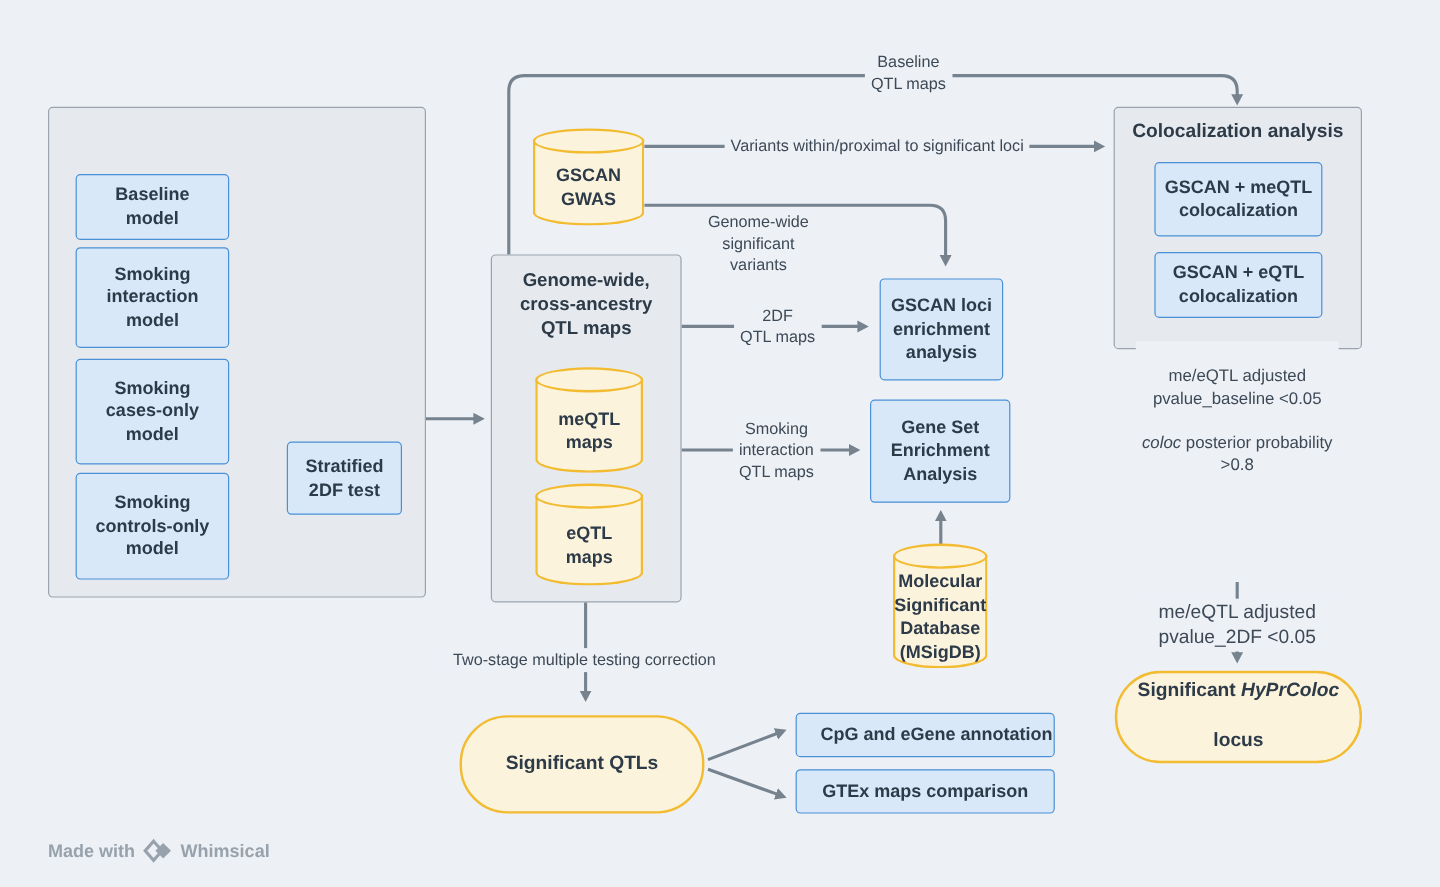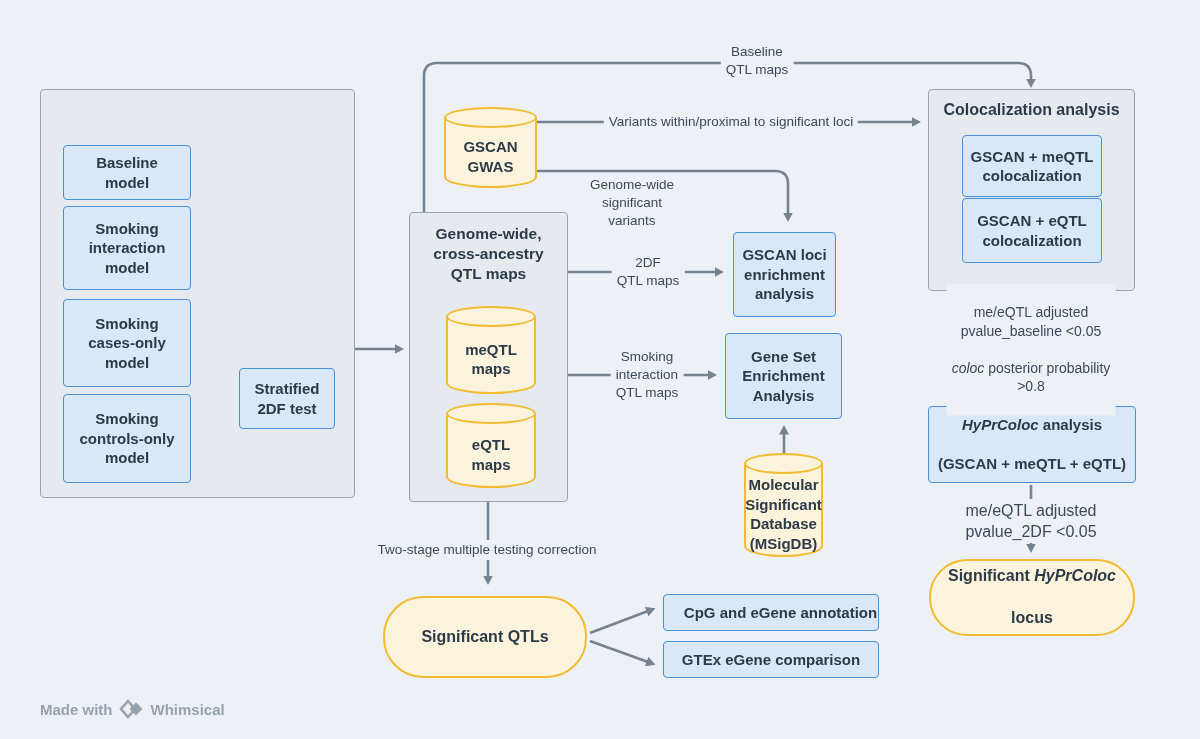--- a/index.html
+++ b/index.html
@@ -140,7 +140,7 @@
       <div class="node-text">GSCAN + meQTL
 colocalization</div>
     </div>
-    <div class="node box-blue" style="left:33px;top:108px;width:140px;height:65px;">
+    <div class="node box-blue" style="left:33px;top:120px;width:140px;height:55px;">
       <div class="node-text">GSCAN + eQTL
 colocalization</div>
     </div>

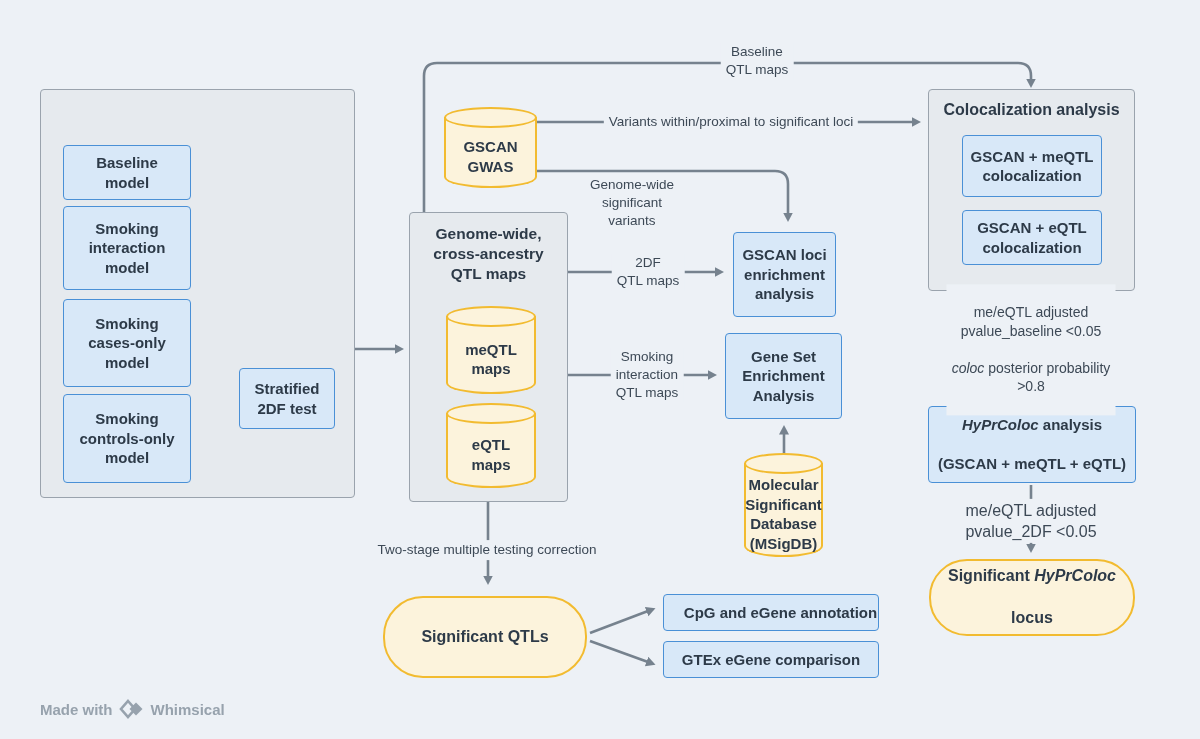--- a/index.html
+++ b/index.html
@@ -146,12 +146,6 @@
     </div>
   </div>
 
-  <div class="node box-blue" style="left:928px;top:406px;width:208px;height:77px;">
-    <div class="node-text">
-      <div><i>HyPrColoc</i><span> analysis</span></div>
-      <div>(GSCAN + meQTL + eQTL)</div>
-    </div>
-  </div>
 
   <div class="node box-yellow" style="left:383px;top:596px;width:204px;height:82px;border-radius:40px;">
     <div class="node-text" style="font-size:16px;">Significant QTLs</div>

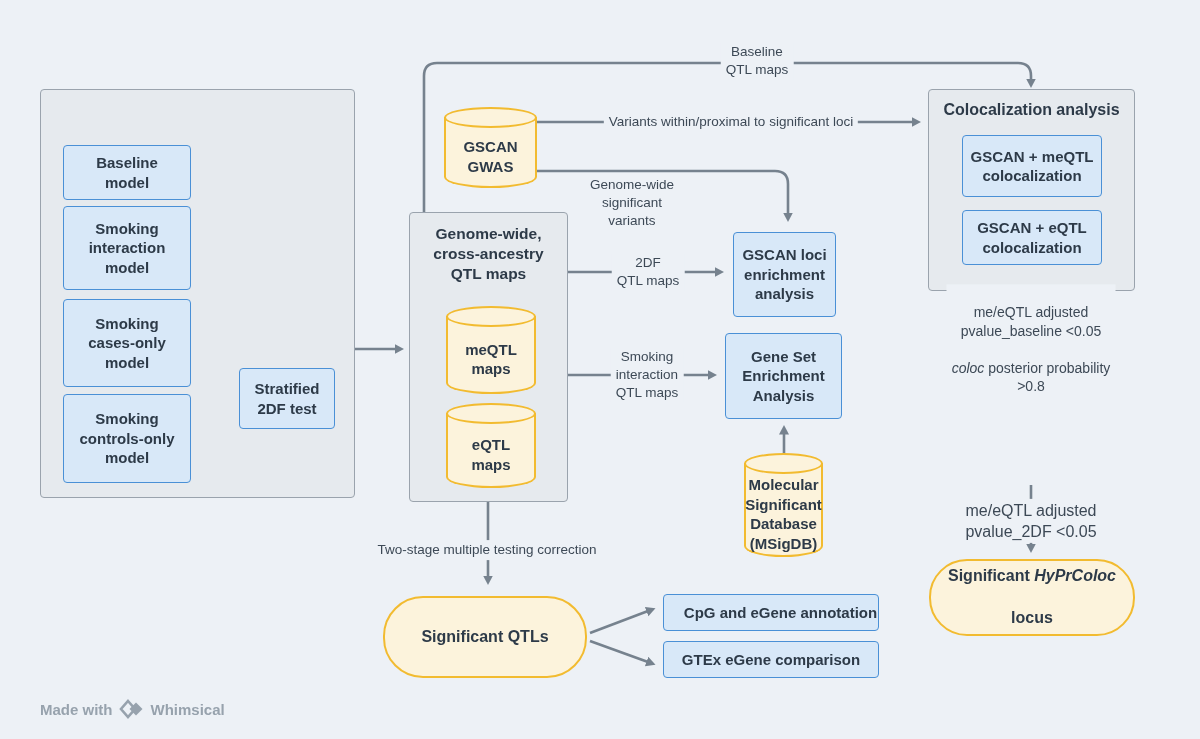--- a/index.html
+++ b/index.html
@@ -162,7 +162,7 @@
     <div class="node-text">CpG and eGene annotation</div>
   </div>
   <div class="node box-blue" style="left:663px;top:641px;width:216px;height:37px;">
-    <div class="node-text">GTEx eGene comparison</div>
+    <div class="node-text">GTEx maps comparison</div>
   </div>
 
   <div class="el" style="left:757px;top:61px;">Baseline

